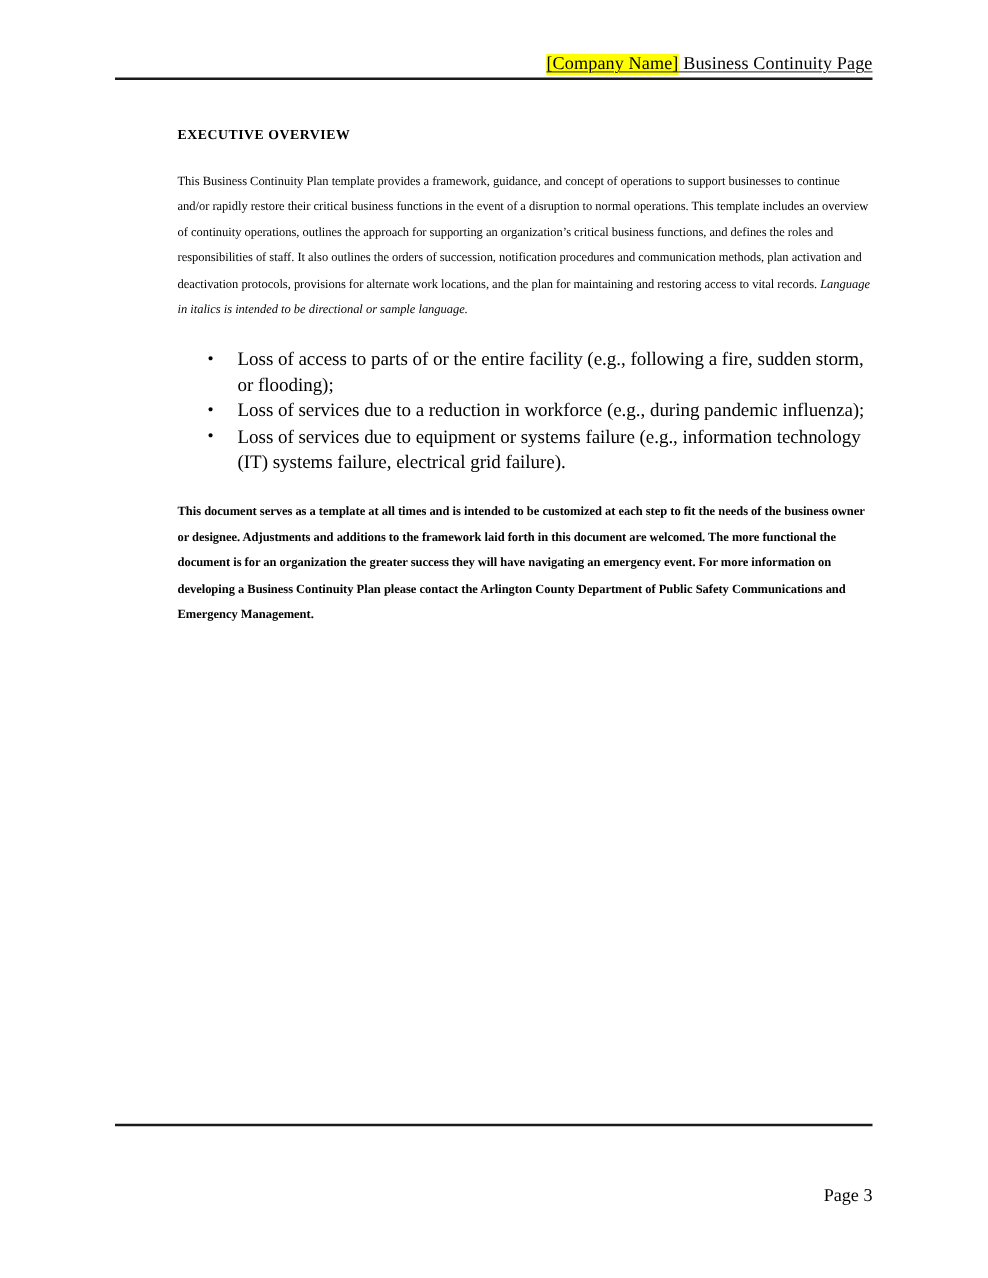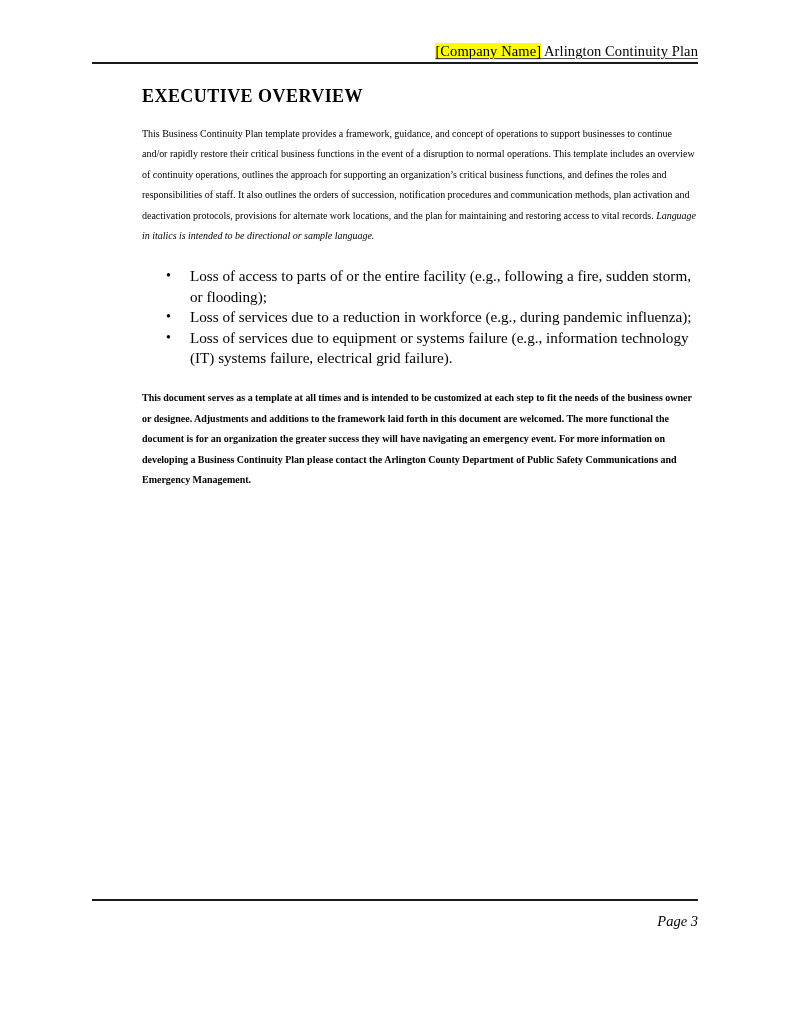--- a/index.html
+++ b/index.html
@@ -150,7 +150,7 @@
 <div class="page">
 
   <div class="header">
-    <span class="header-text header-underline"><span class="hl">[Company Name]</span><span> Arlington Continuity Plan</span></span>
+    <span class="header-text header-underline"><span class="hl">[Company Name]</span><span> Business Continuity Page</span></span>
   </div>
 
   <div class="content">

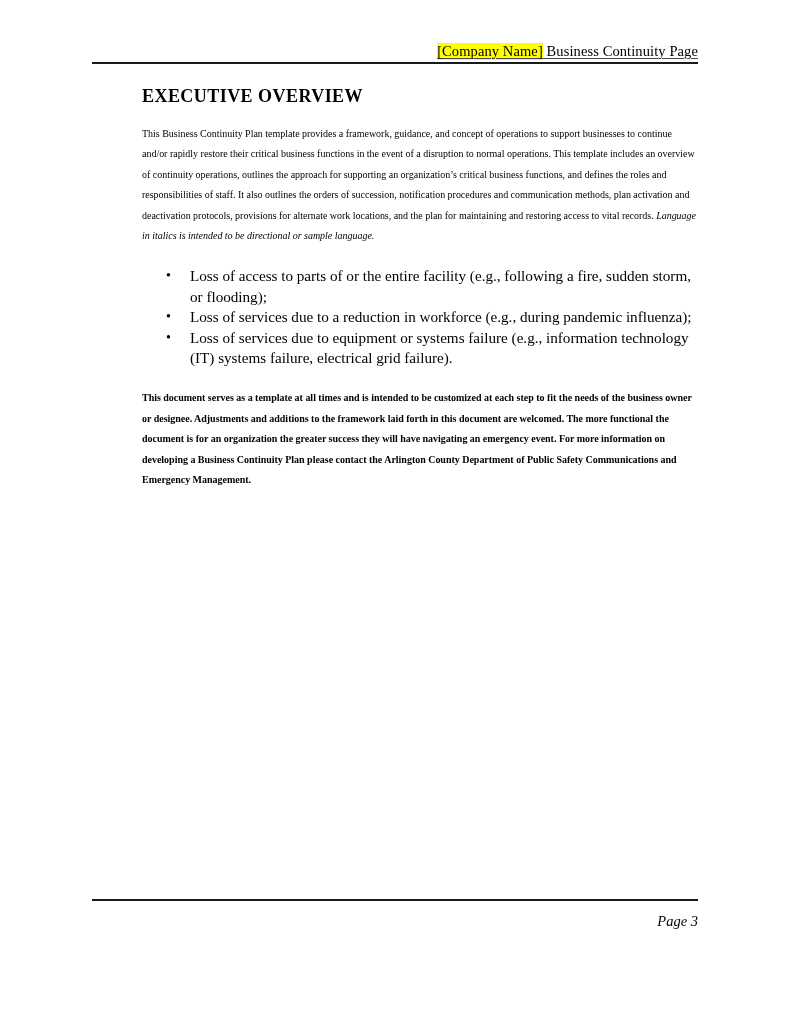--- a/index.html
+++ b/index.html
@@ -60,10 +60,10 @@
     width: 556px;
   }
   h1.section-title {
-    font-size: 18px;
+    font-size: 11px;
     font-weight: bold;
     letter-spacing: 0.45px;
-    margin: 0 0 18px 0;
+    margin: 12px 0 18px 0;
     padding: 0;
     line-height: 20px;
   }

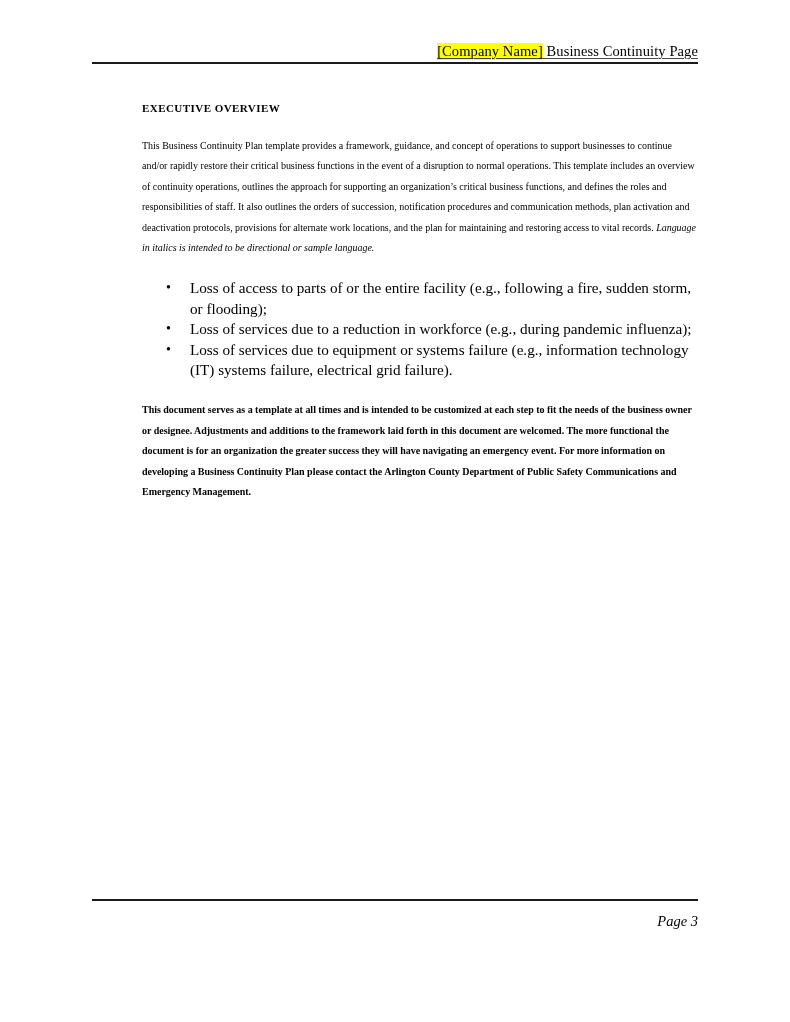--- a/index.html
+++ b/index.html
@@ -120,10 +120,9 @@
   .footer {
     position: absolute;
     left: 92px;
-    top: 910px;
+    top: 946px;
     width: 606px;
     height: 46px;
-    font-style: italic;
   }
   .page-number {
     position: absolute;

